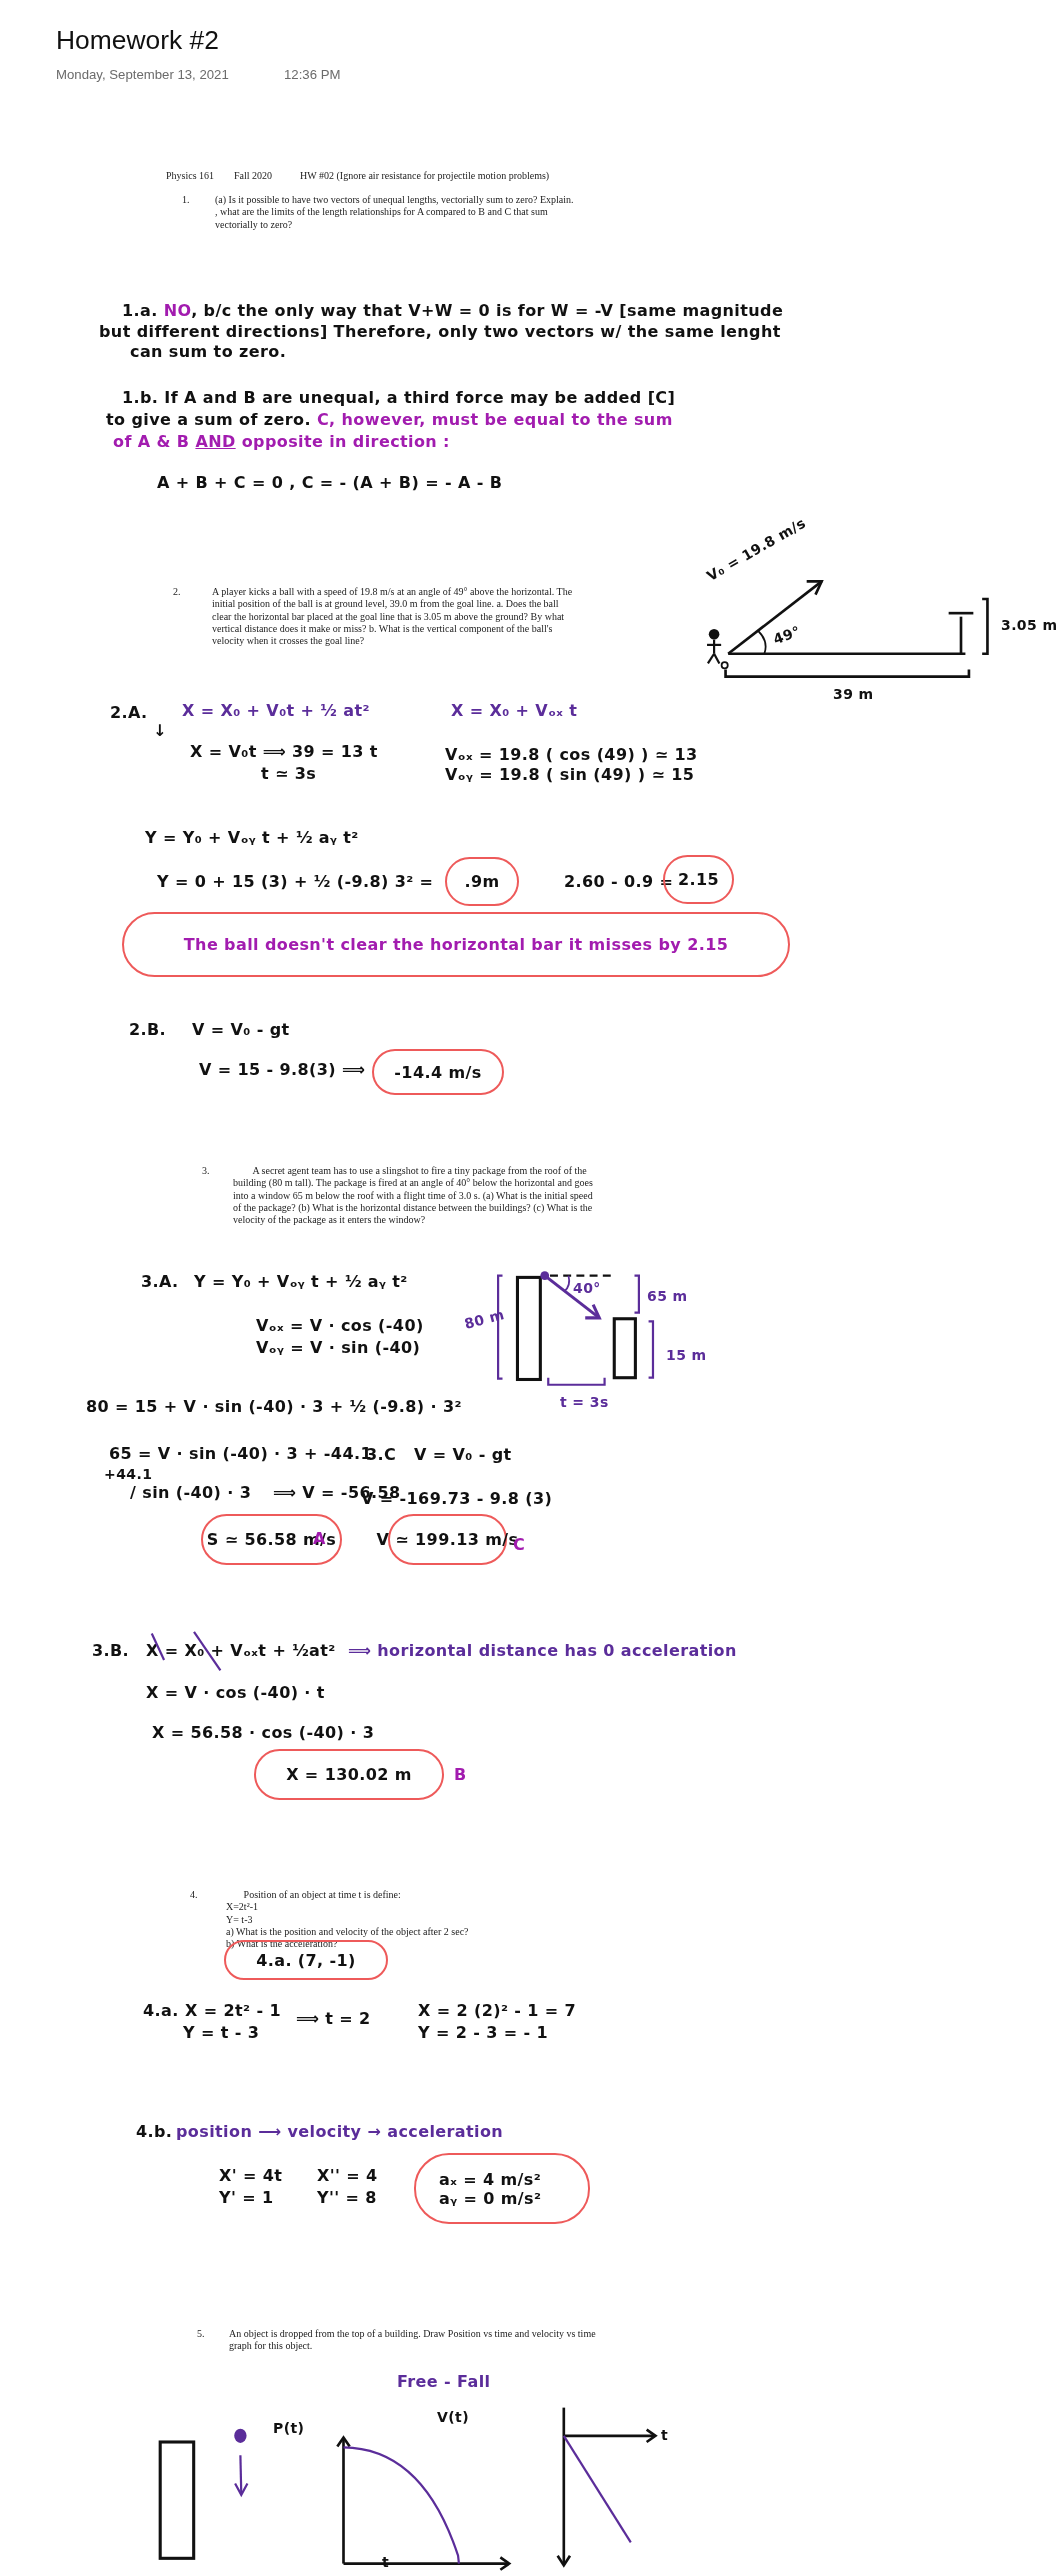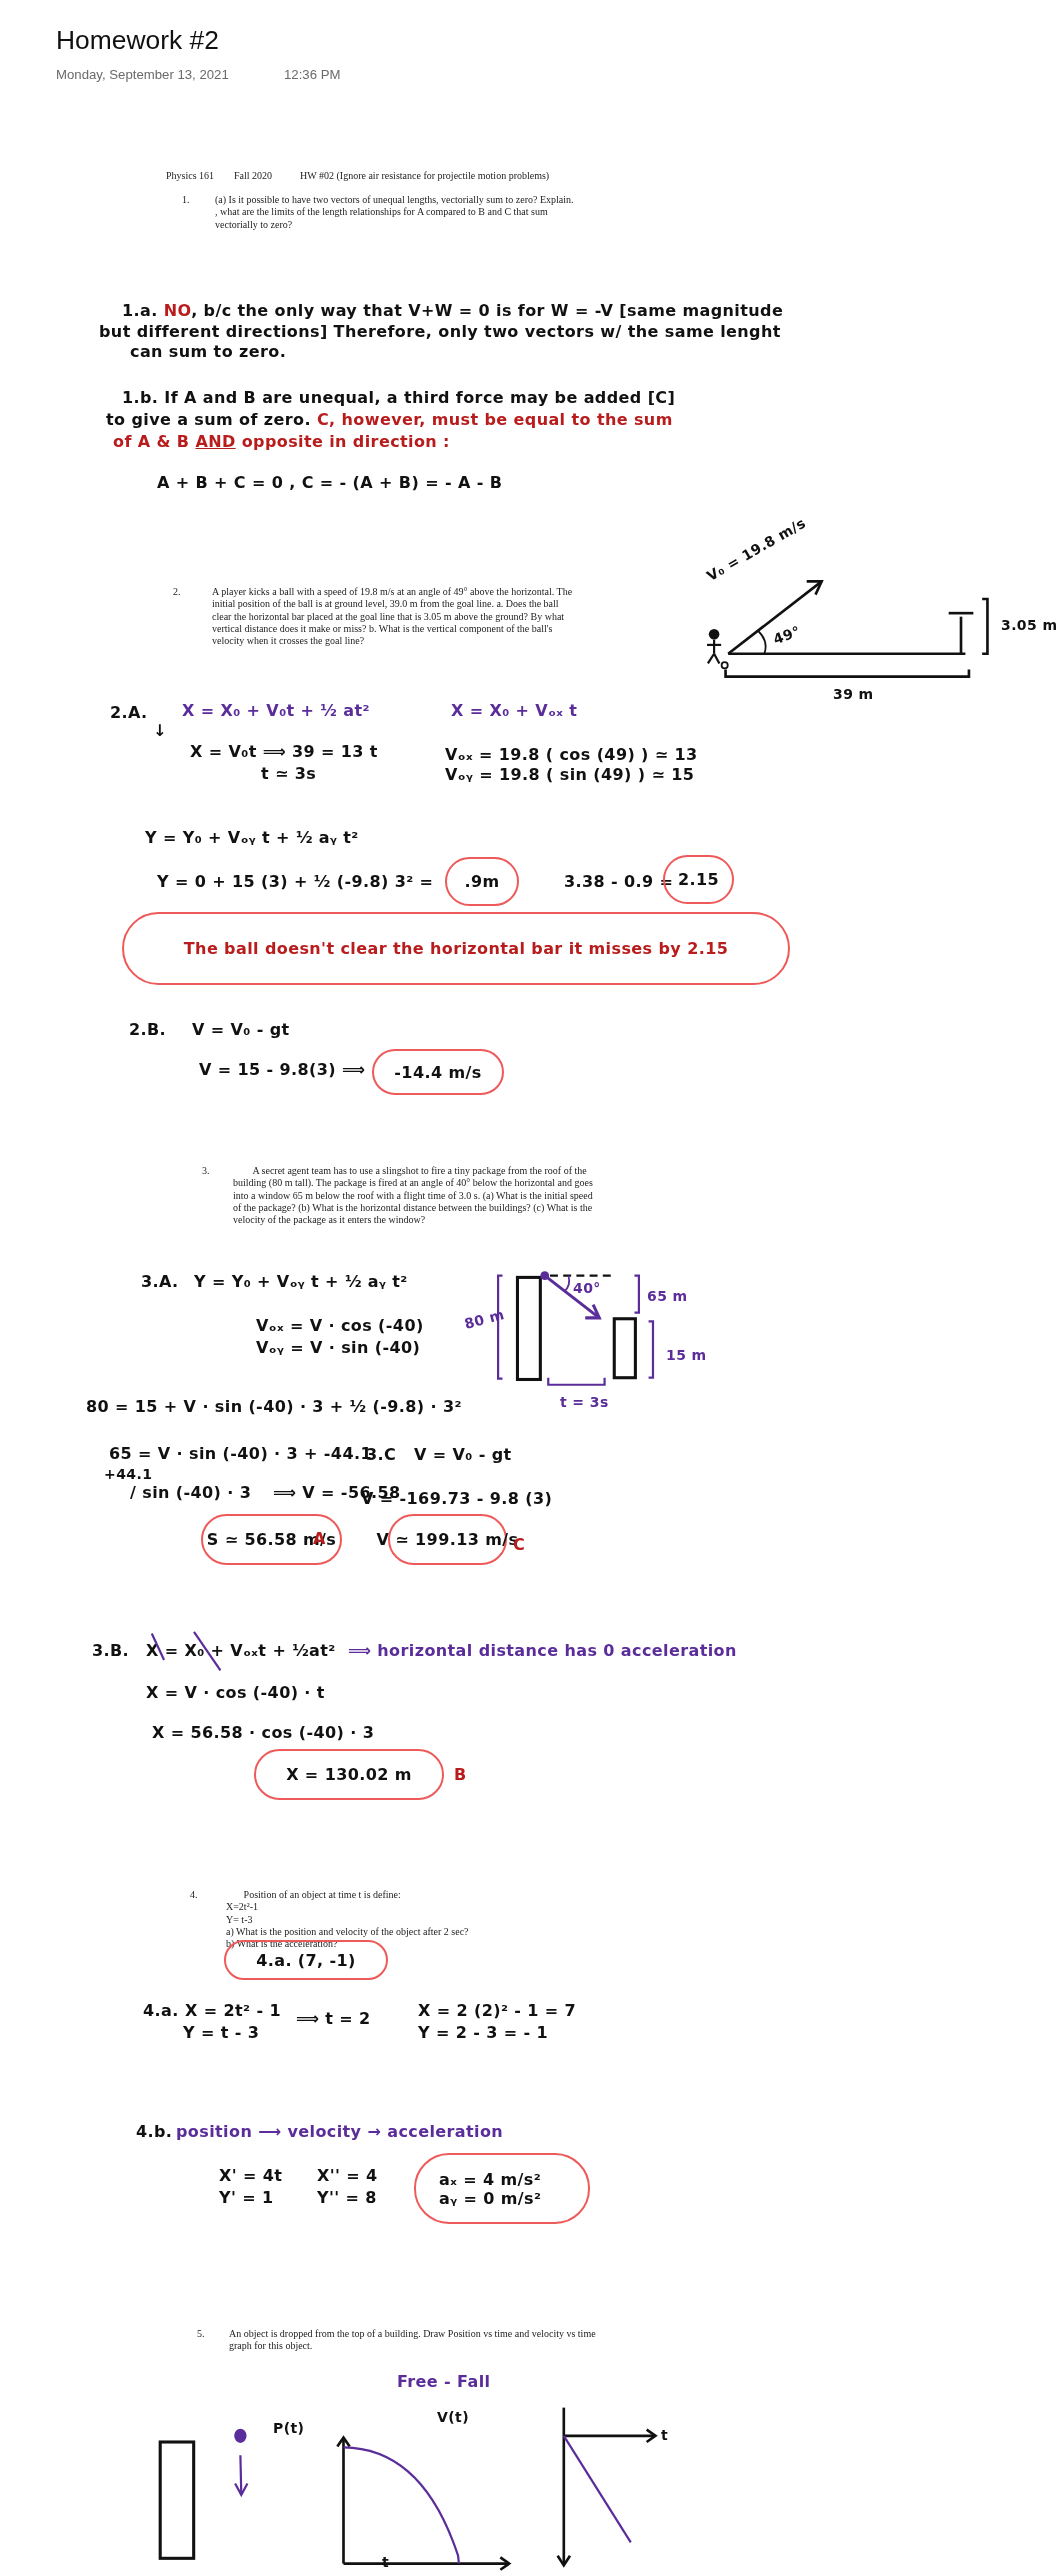--- a/index.html
+++ b/index.html
@@ -11,7 +11,7 @@
   .serif { font-family: "Liberation Serif", serif; font-size: 10px; color: #222; line-height: 12.3px; }
   .hw { font-family: "DejaVu Sans", sans-serif; font-weight: bold; font-size: 16px; color: #111; white-space: nowrap; letter-spacing: 0.4px; }
   .hw-sm { font-size: 14px; }
-  .red { color: #b91c1c; }
+  .red { color: #a21caf; }
   .purple { color: #5b2d9a; }
   .cloud { border: 2.6px solid #ee5a5a; border-radius: 35px; box-sizing: border-box;
            display: flex; align-items: center; justify-content: center; }

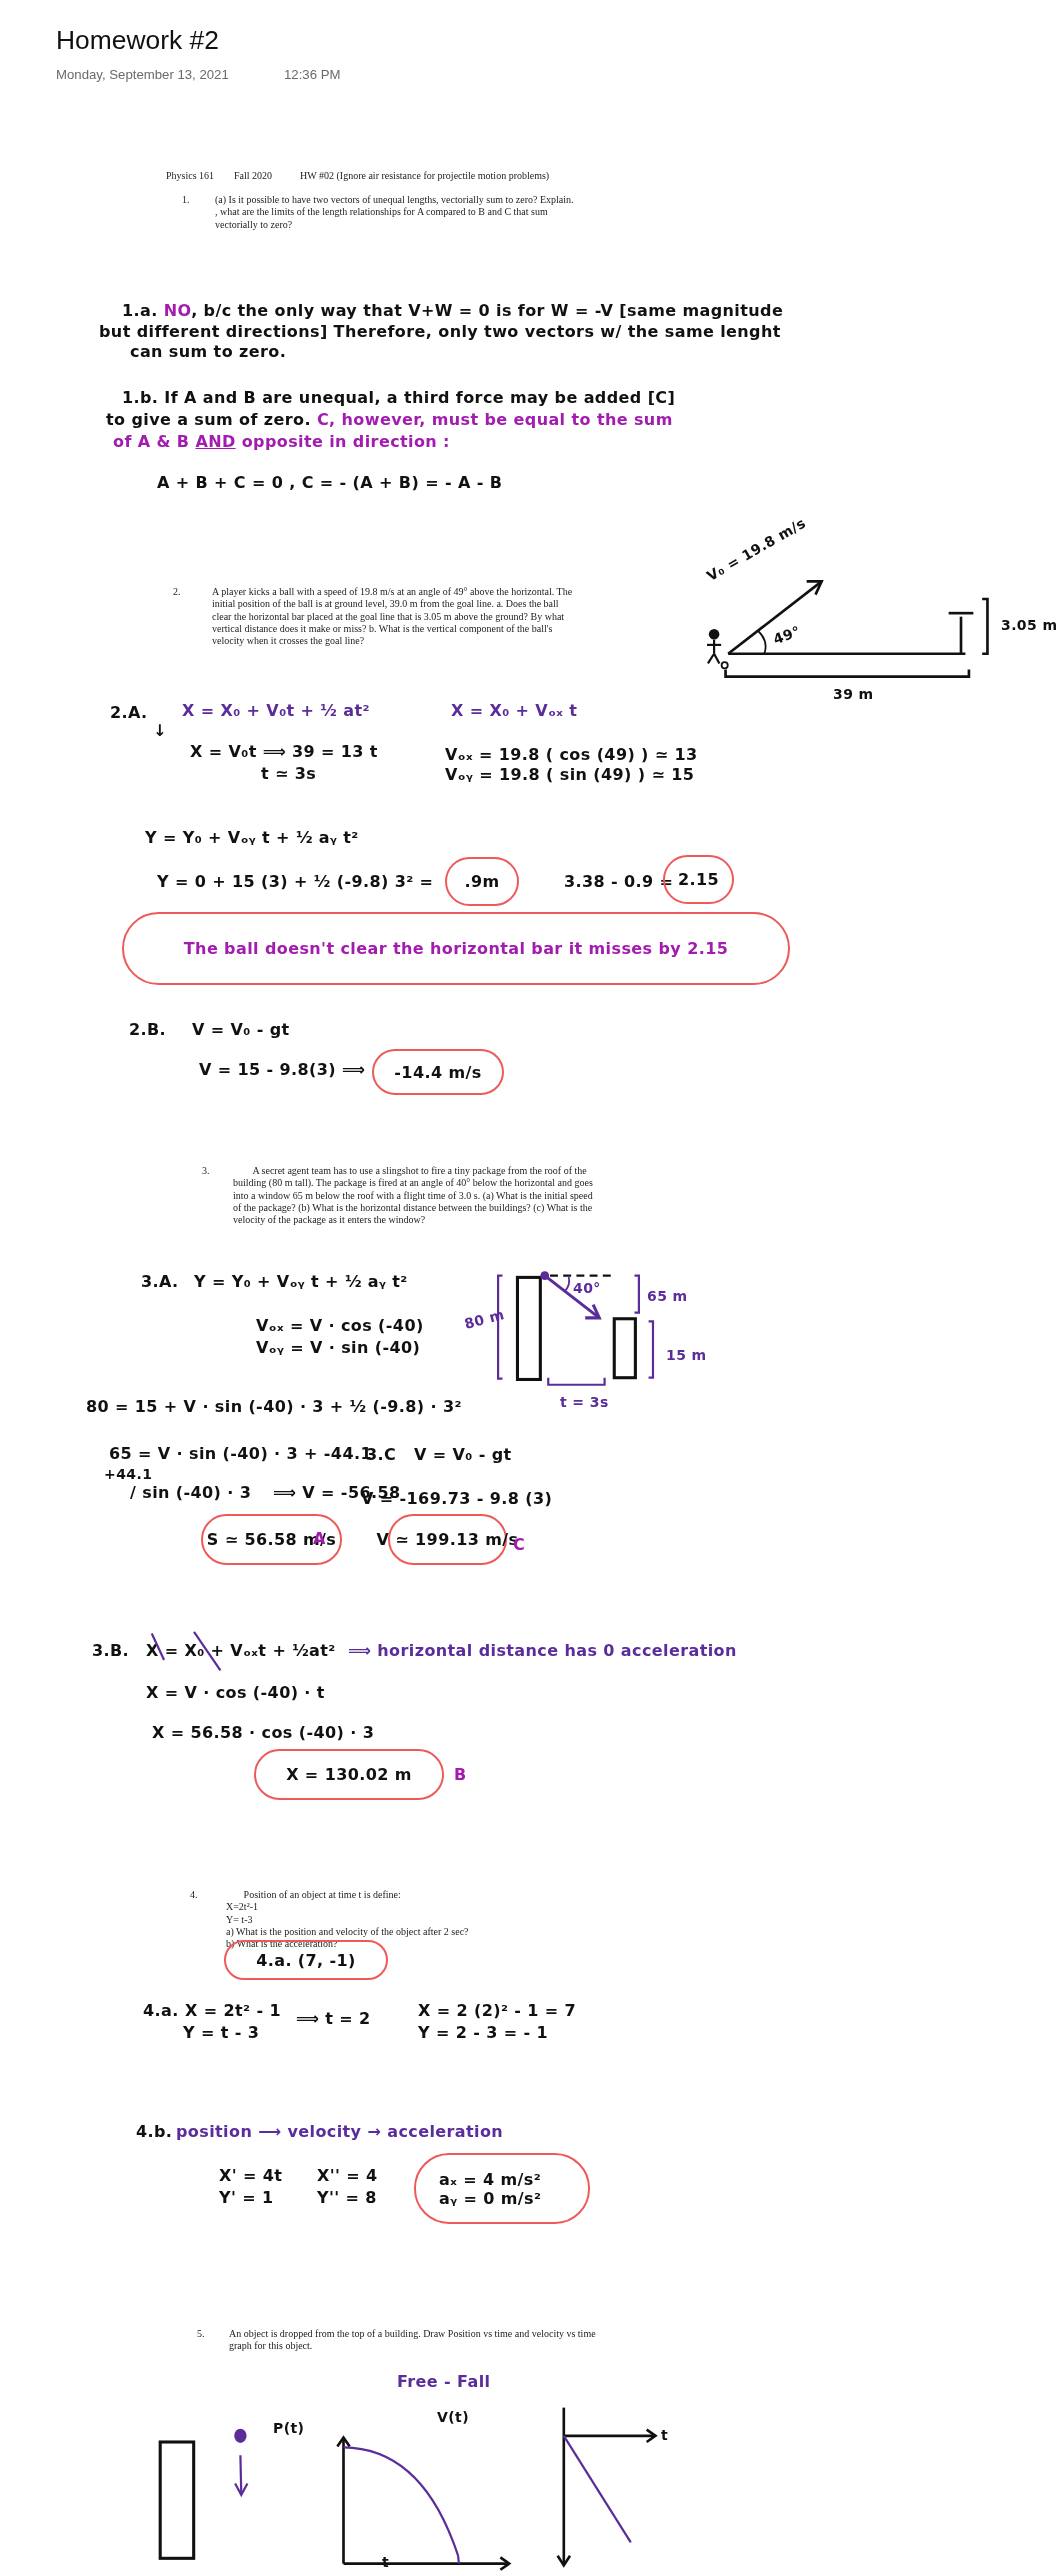--- a/index.html
+++ b/index.html
@@ -99,7 +99,7 @@
 <div class="abs cloud" style="left:445px;top:857px;width:74px;height:49px;">
   <span class="hw">.9m</span>
 </div>
-<div class="abs hw" style="left:564px;top:872px;">3.38 - 0.9 =</div>
+<div class="abs hw" style="left:564px;top:872px;">2.60 - 0.9 =</div>
 <div class="abs cloud" style="left:663px;top:855px;width:71px;height:49px;">
   <span class="hw">2.15</span>
 </div>

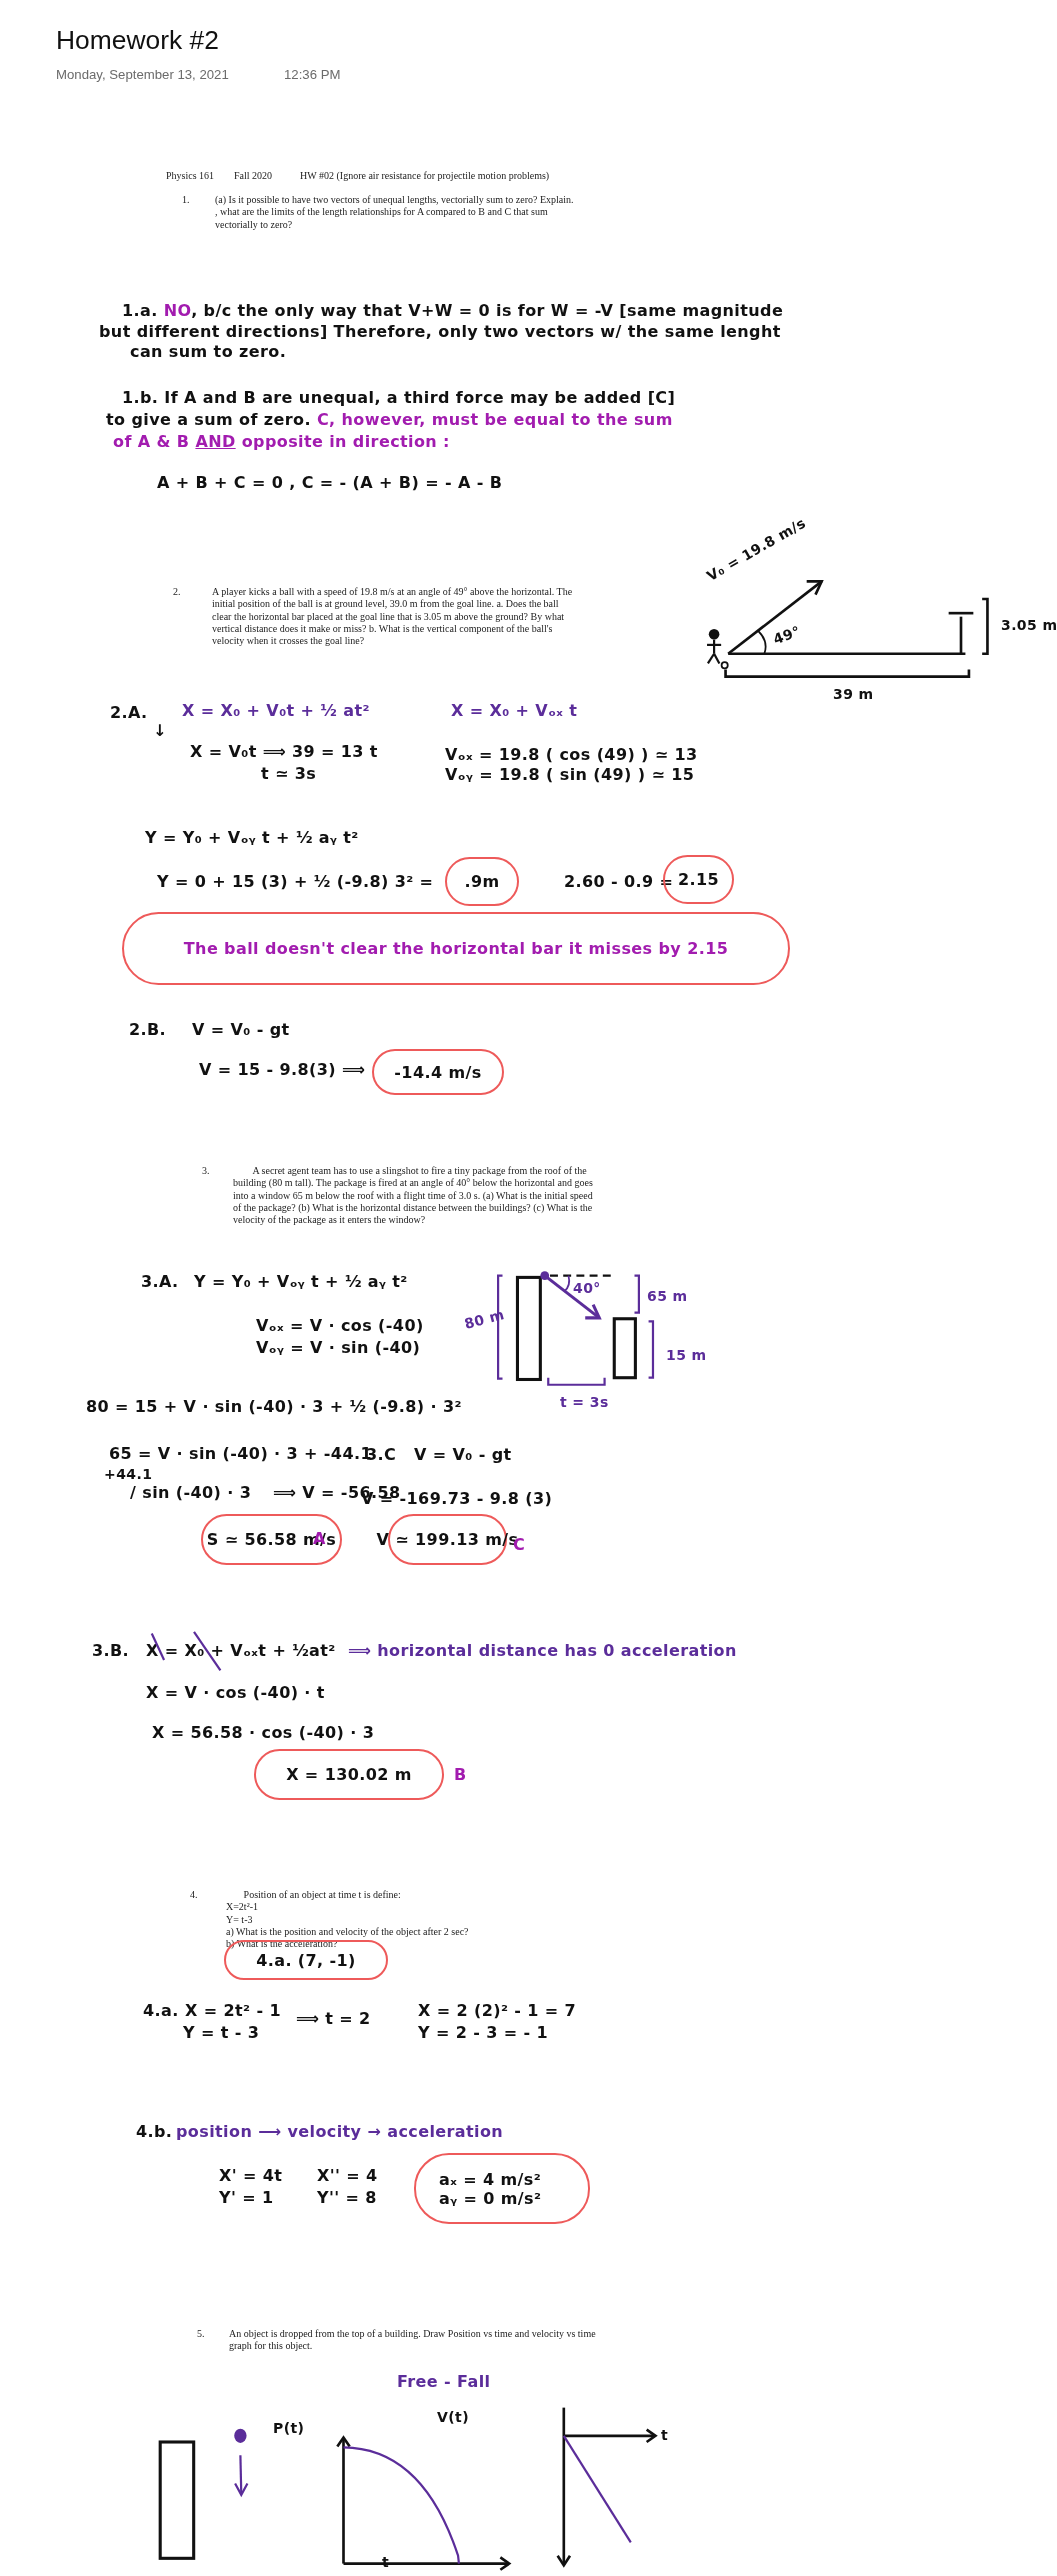--- a/index.html
+++ b/index.html
@@ -103,7 +103,7 @@
 <div class="abs cloud" style="left:663px;top:855px;width:71px;height:49px;">
   <span class="hw">2.15</span>
 </div>
-<div class="abs cloud" style="left:122px;top:912px;width:668px;height:73px;border-radius:44px;">
+<div class="abs cloud" style="left:122px;top:912px;width:668px;height:65px;border-radius:44px;">
   <span class="hw red">The ball doesn't clear the horizontal bar it misses by  2.15</span>
 </div>
 

